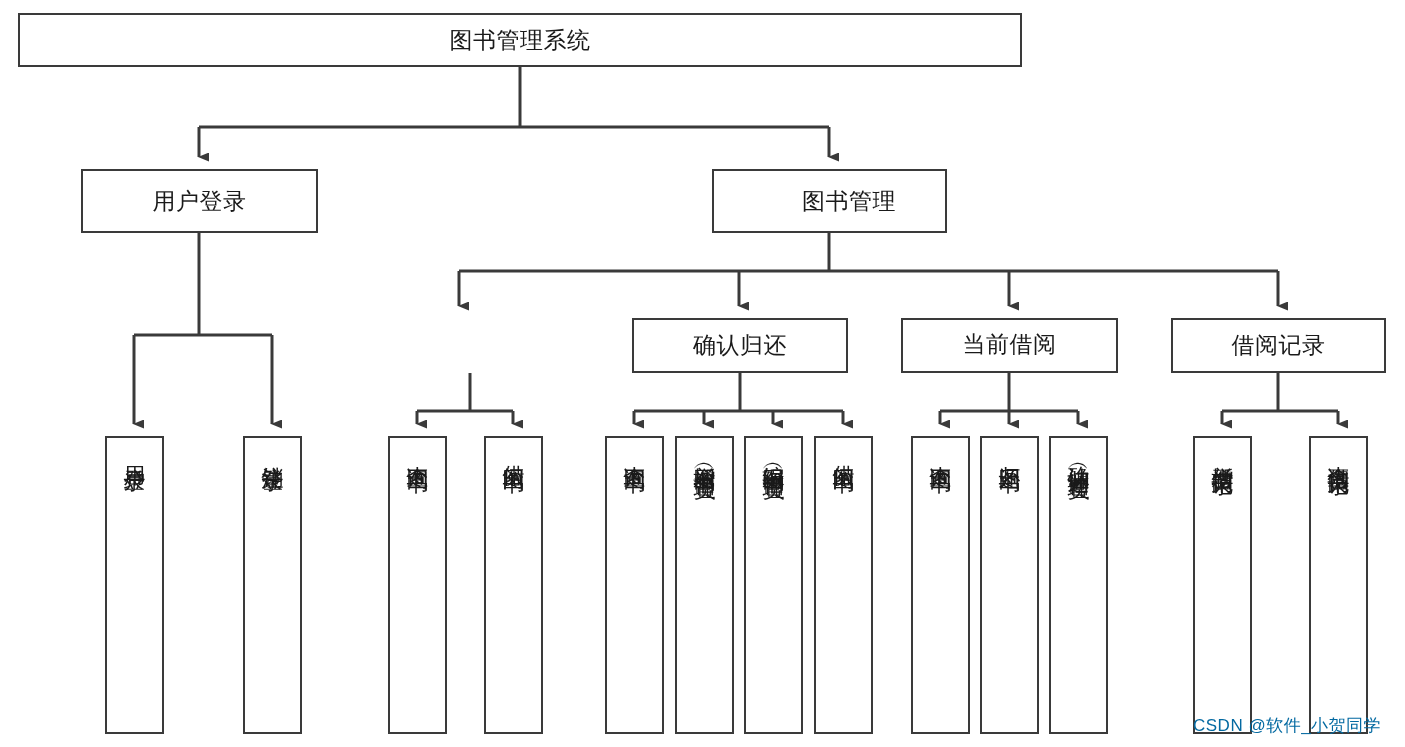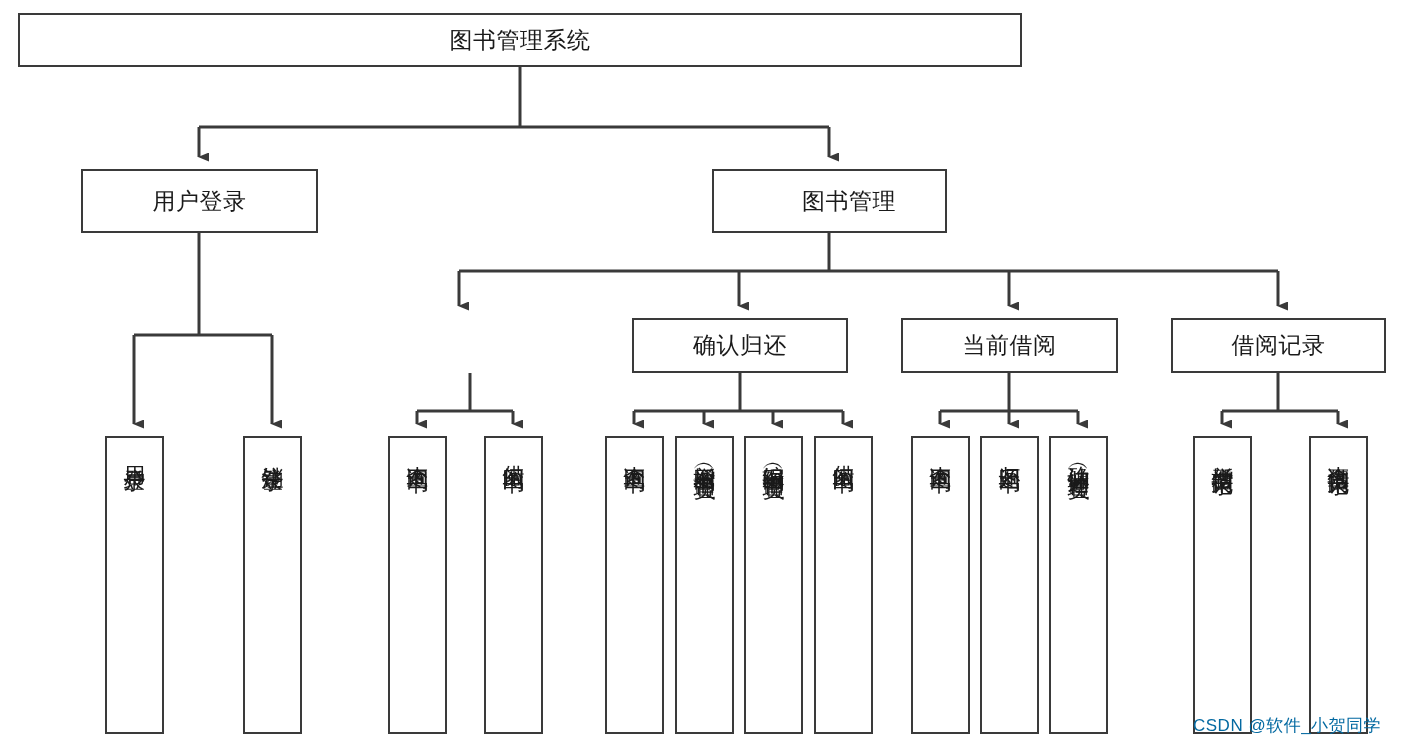--- a/index.html
+++ b/index.html
@@ -135,7 +135,7 @@
   <div class="node" style="left:632px; top:318px; width:216px; height:55px;">
     <span class="node-label">确认归还</span>
   </div>
-  <div class="node" style="left:901px; top:318px; width:217px; height:55px;">
+  <div class="node" style="left:901px; top:318px; width:217px; height:55px;font-family:Liberation Serif, serif;">
     <span class="node-label">当前借阅</span>
   </div>
   <div class="node" style="left:1171px; top:318px; width:215px; height:55px;">

